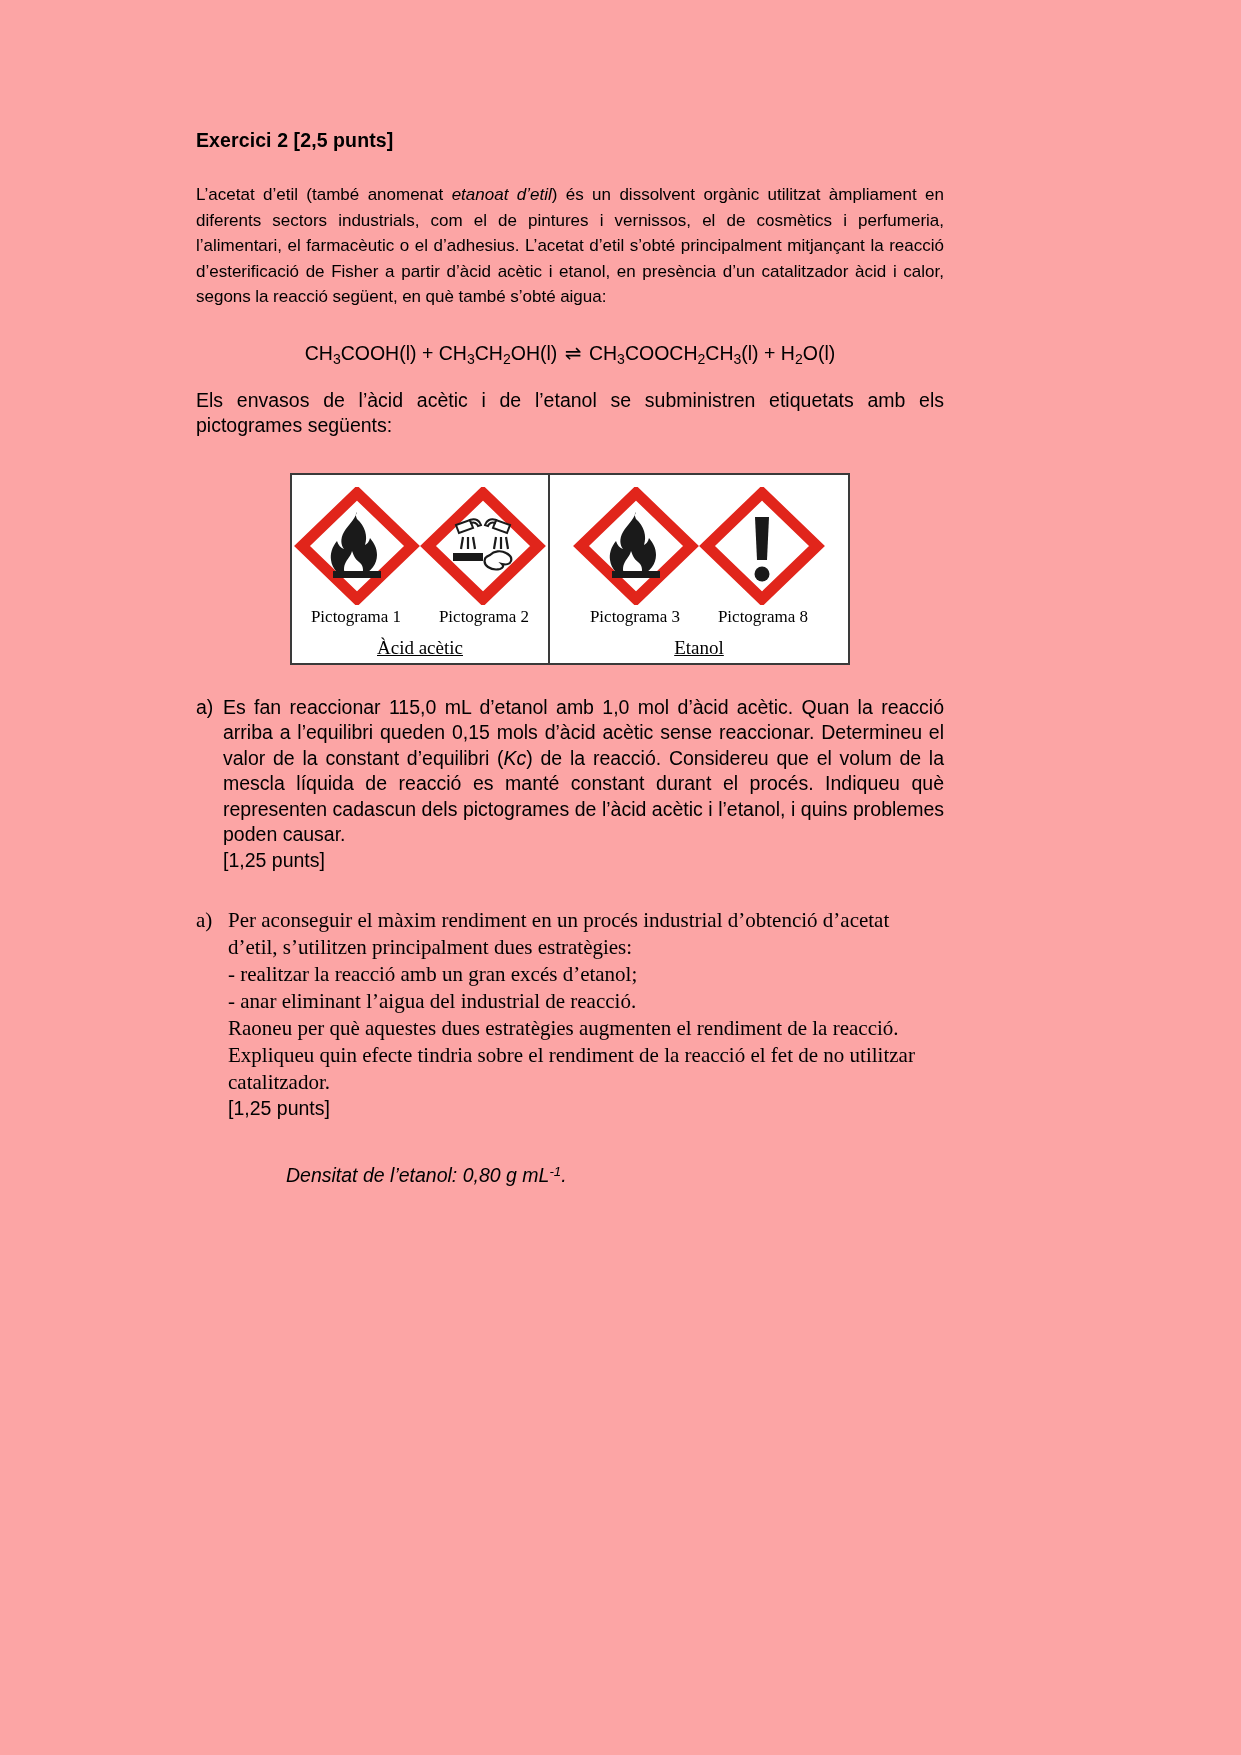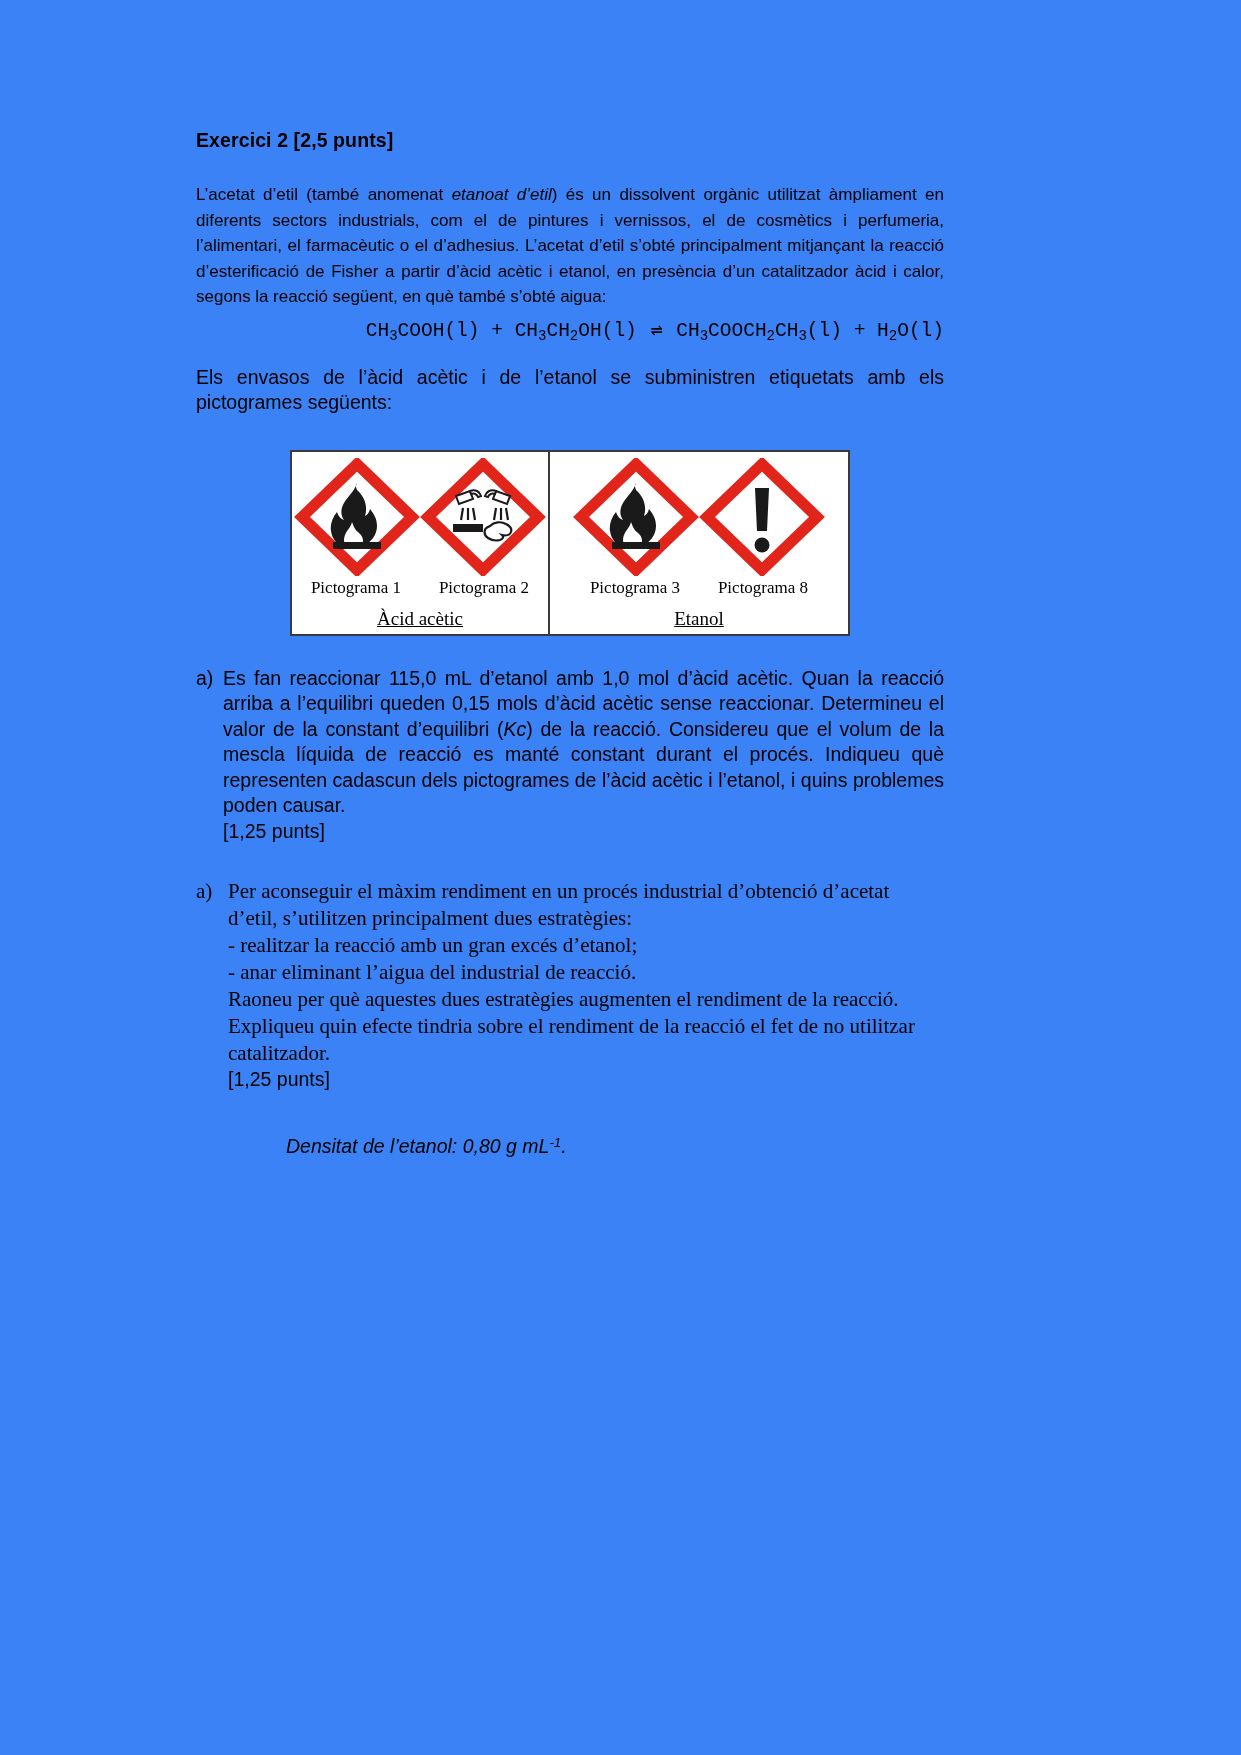--- a/index.html
+++ b/index.html
@@ -20,7 +20,7 @@
     left: 0; top: 0;
     width: 1241px;
     height: 1755px;
-    background: #3b82f6;
+    background: #fca5a5;
   }
   .content {
     position: absolute;

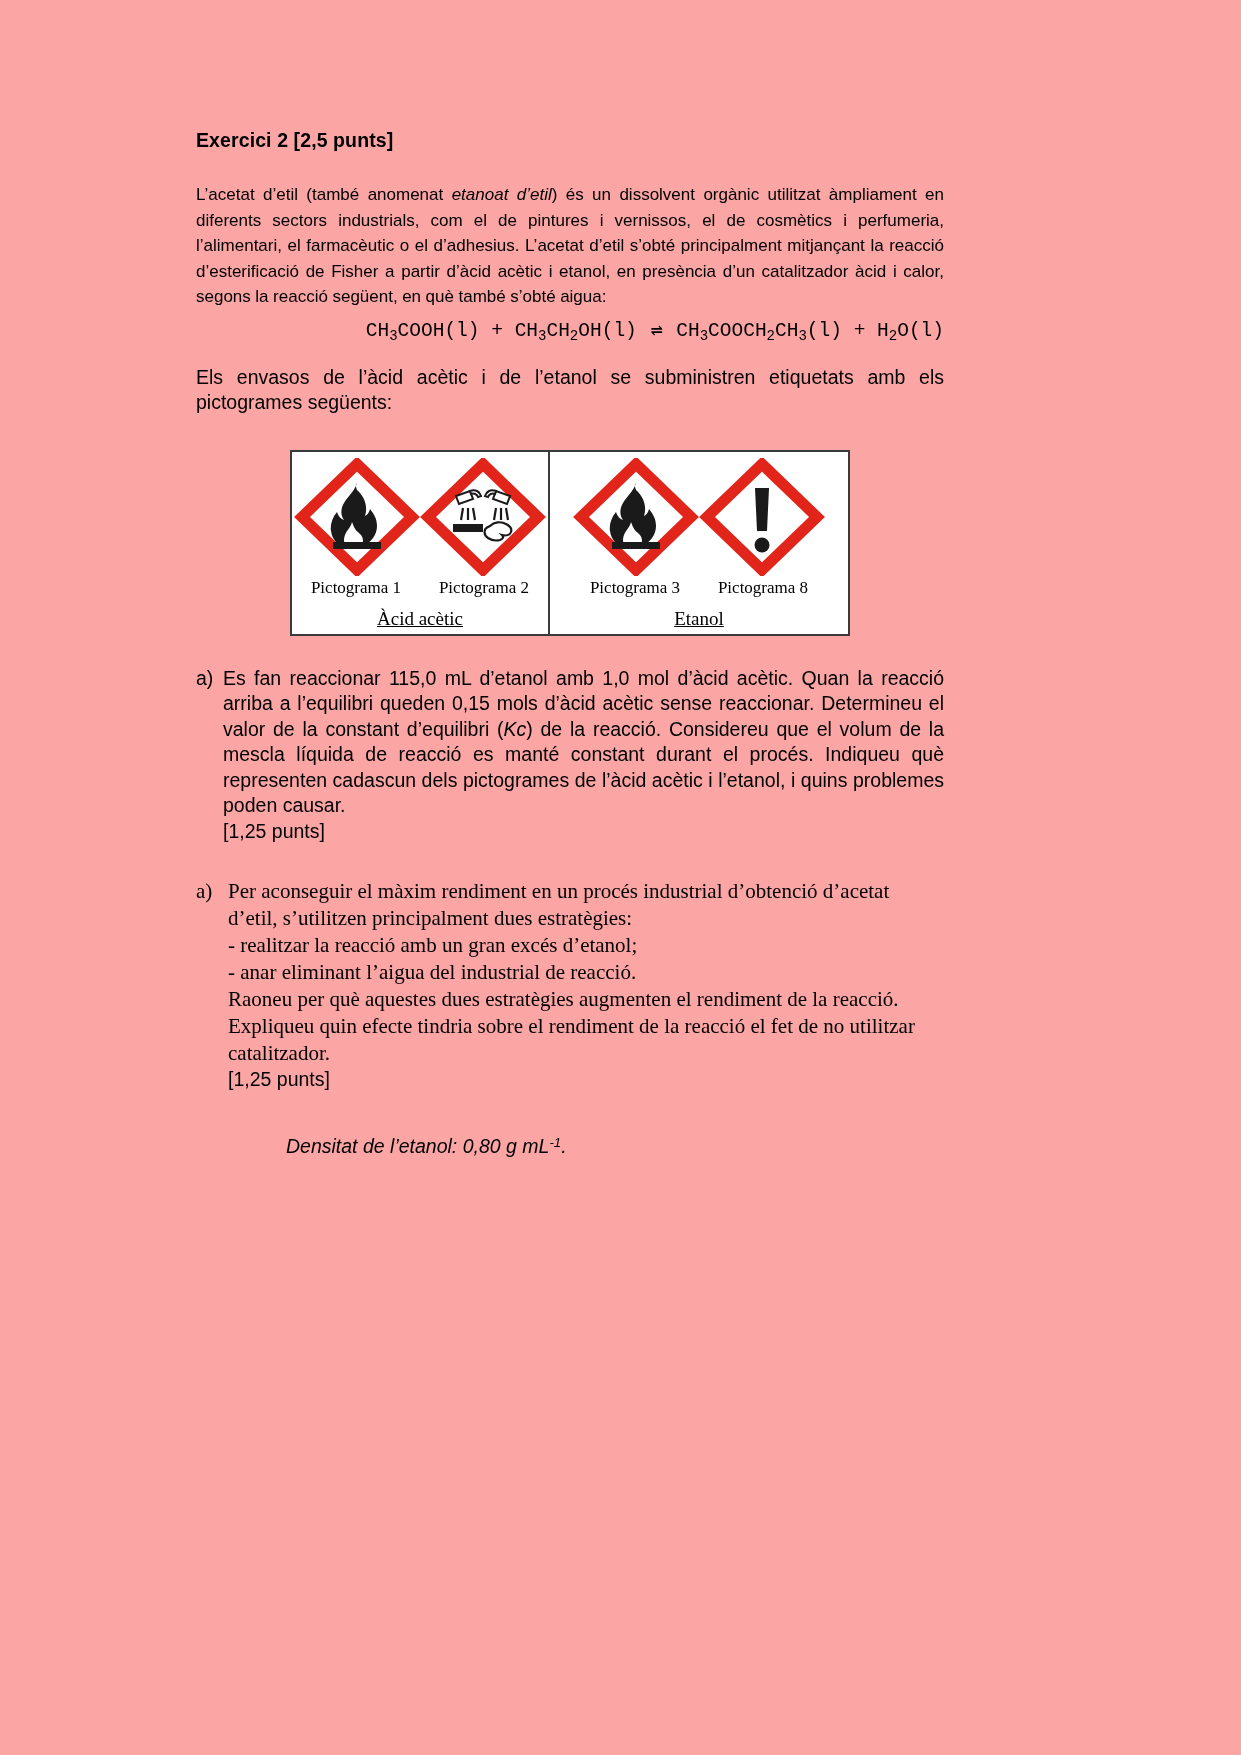--- a/index.html
+++ b/index.html
@@ -51,11 +51,10 @@
   
   .equation {
     font-size: 19.5px;
-    text-align: right;
-    margin: 8px 0 16px 0;
+    text-align: center;
+    margin: 30px 0 16px 0;
     line-height: 26px;
     white-space: nowrap;
-    font-family: Liberation Mono, monospace;
   }
   .equation sub {
     font-size: 0.72em;

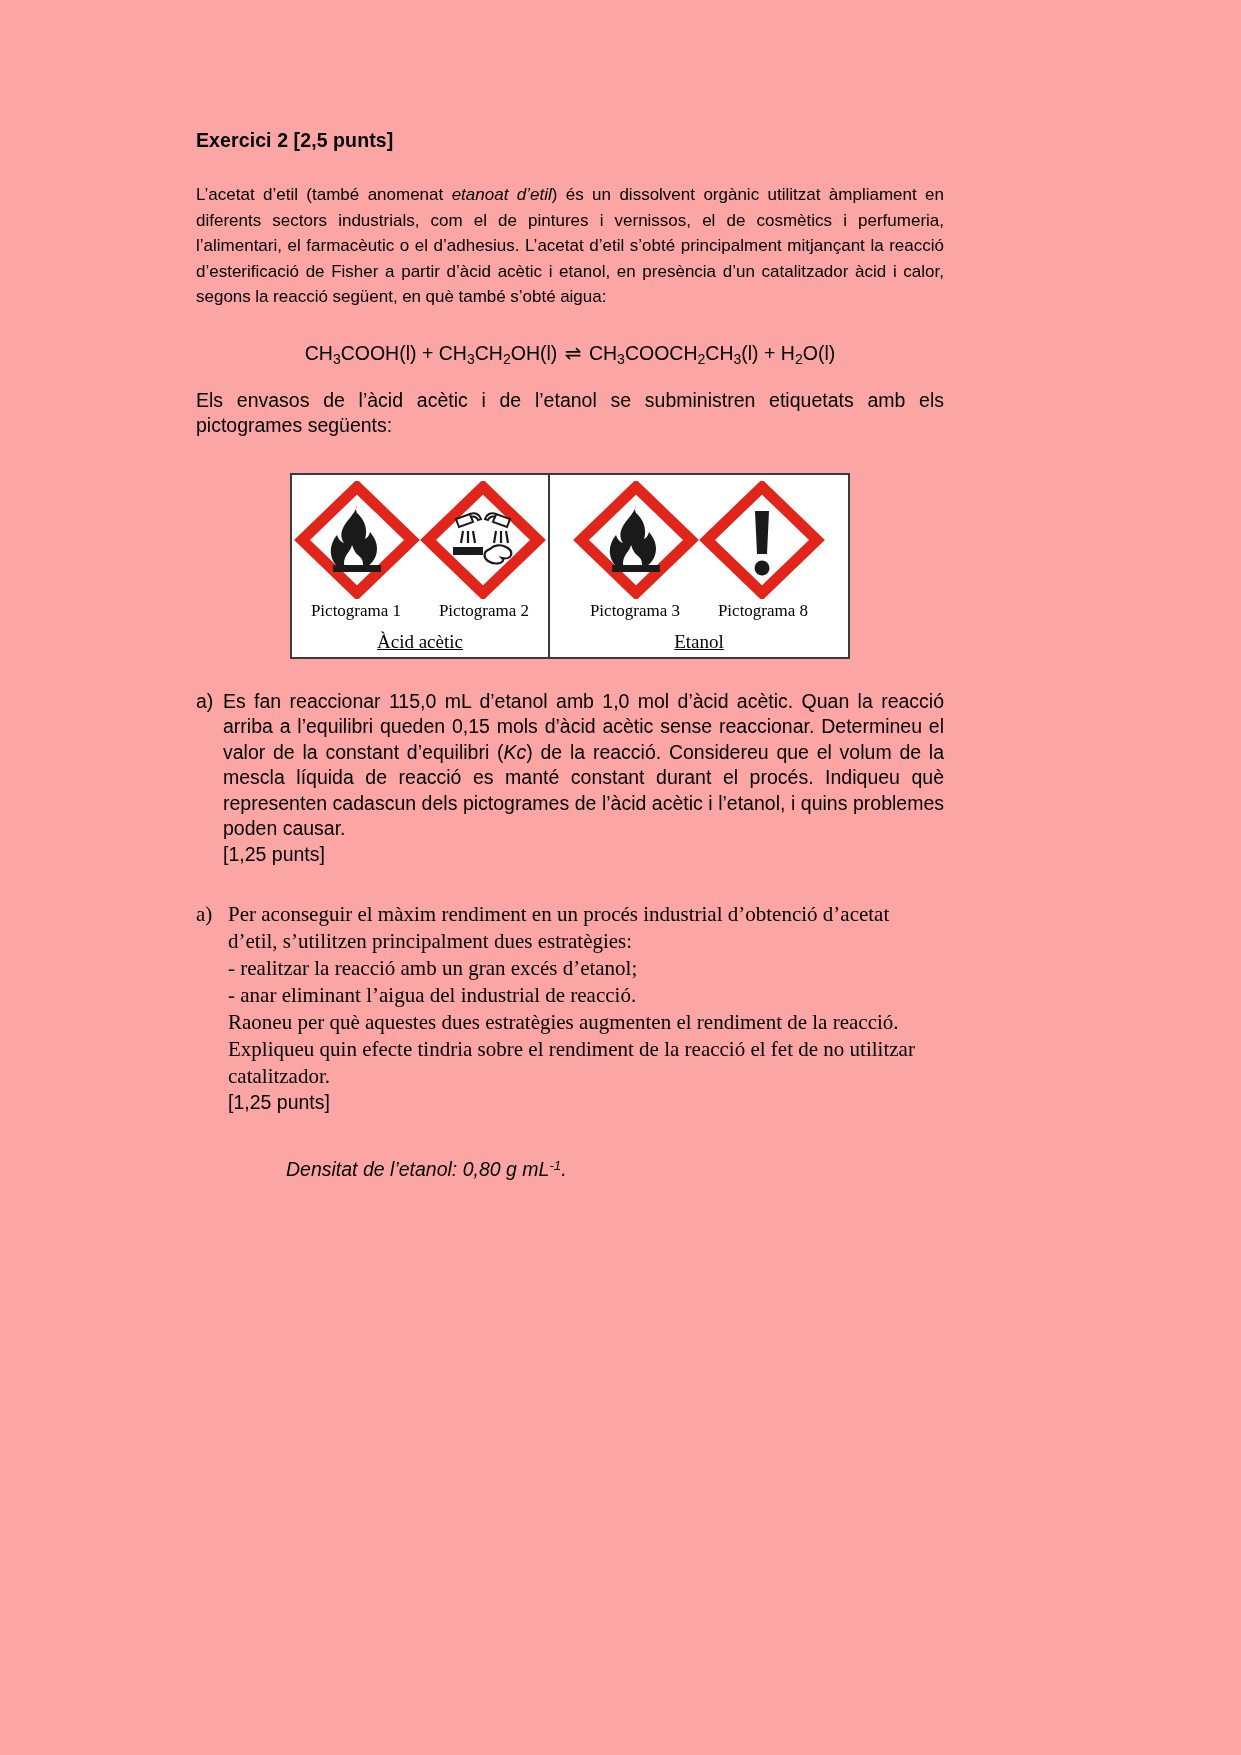--- a/index.html
+++ b/index.html
@@ -89,7 +89,7 @@
     box-sizing: border-box;
     display: flex;
     flex-direction: column;
-    padding: 6px 0 4px 0;
+    padding: 12px 0 4px 0;
   }
   .picto-cell.left {
     width: 278px;

